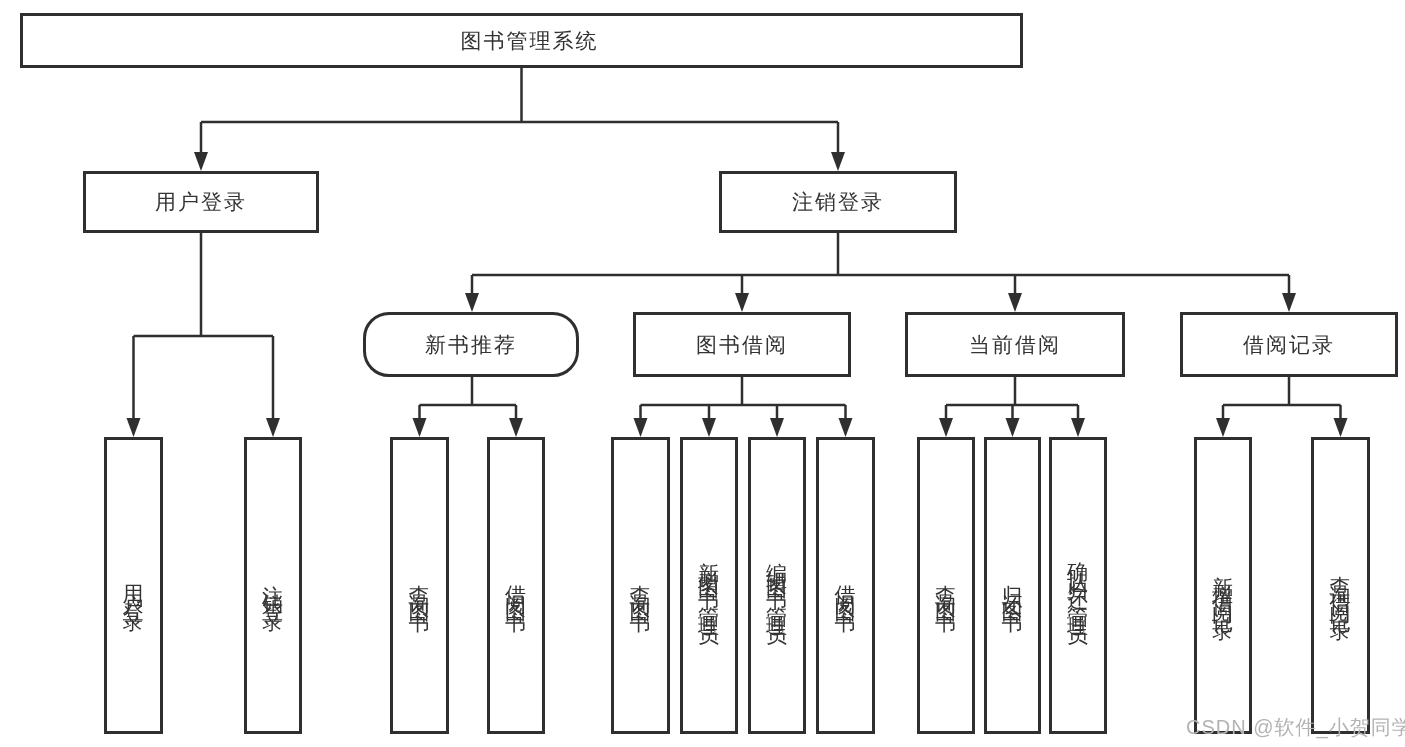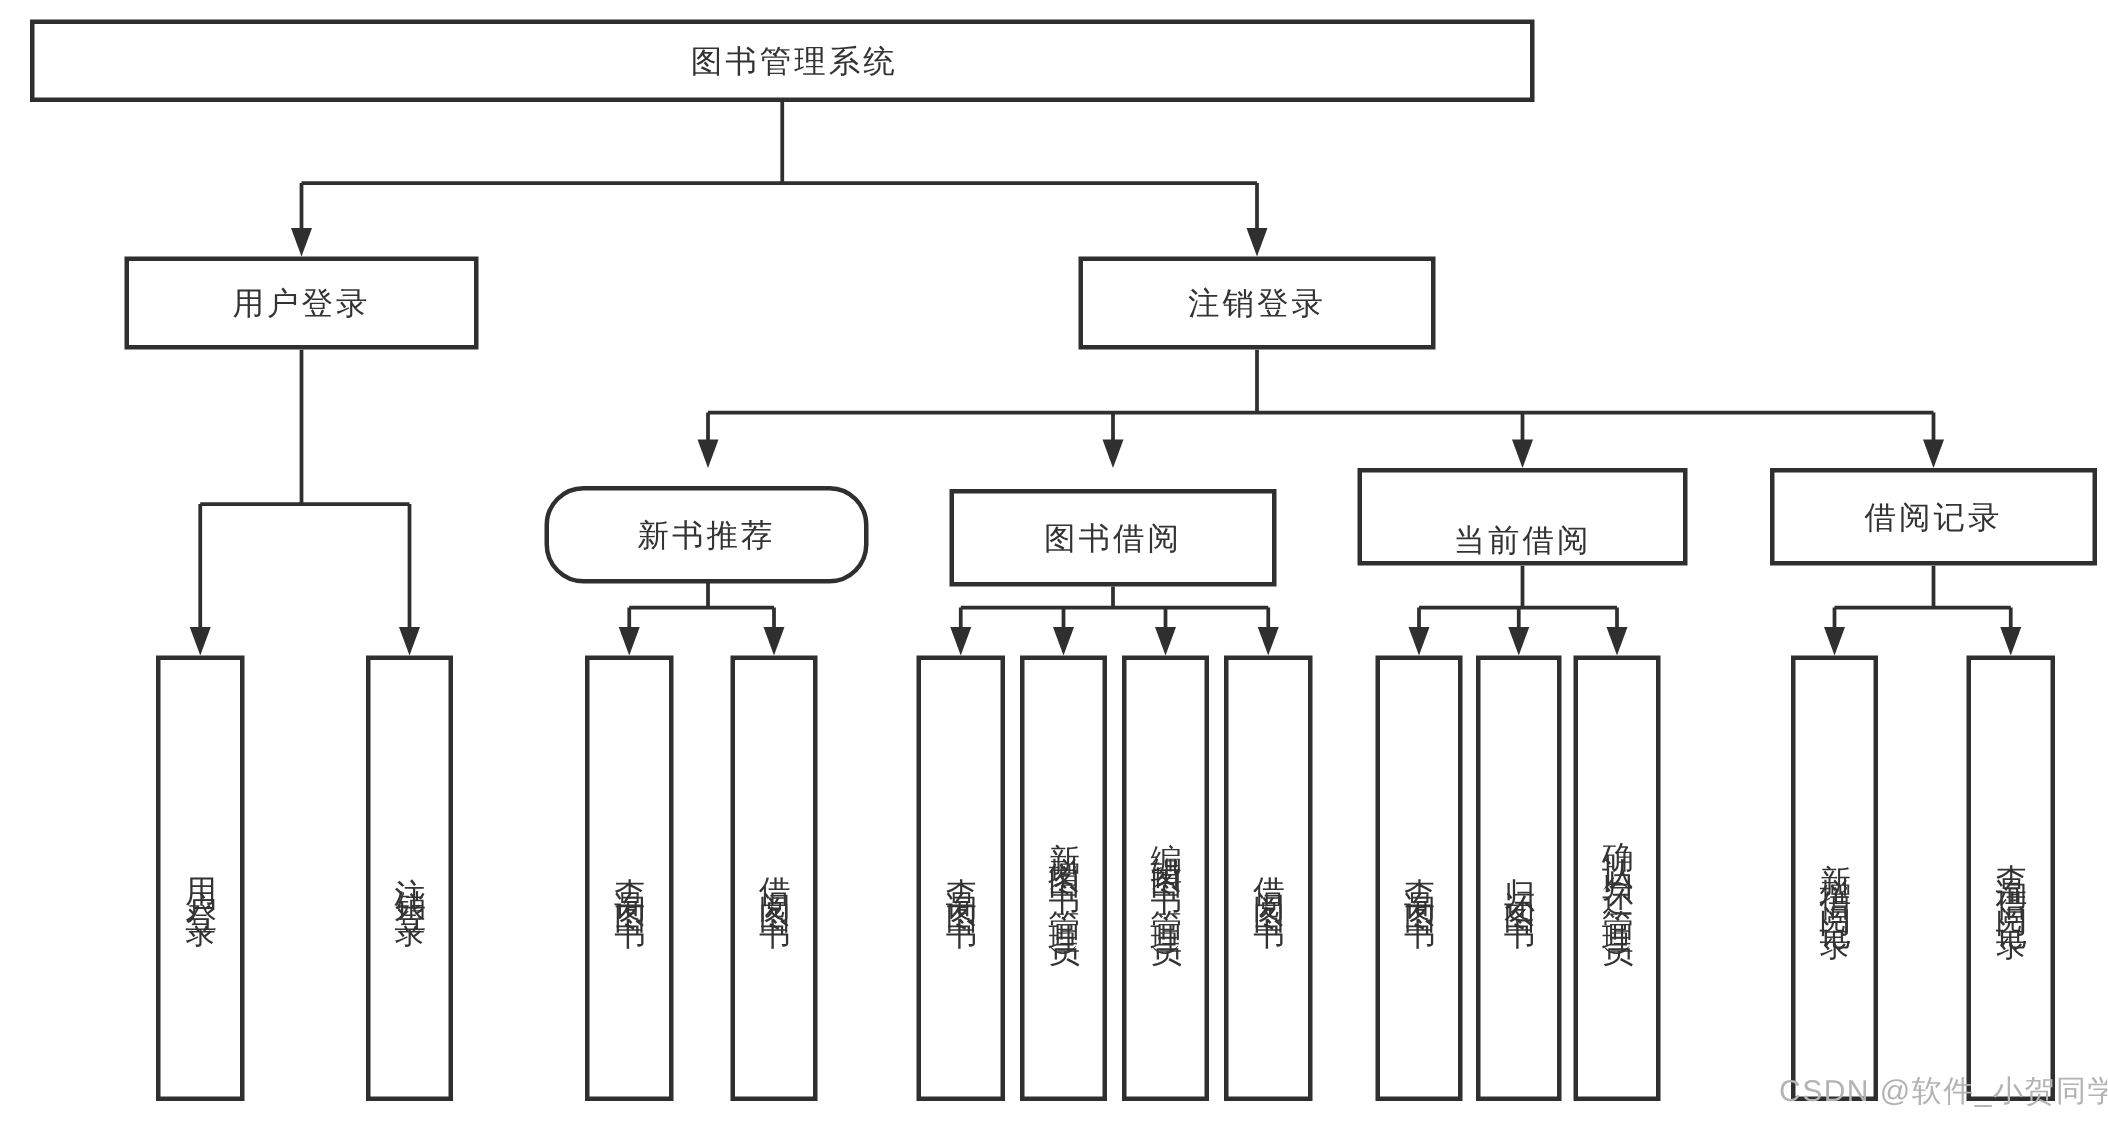--- a/index.html
+++ b/index.html
@@ -41,7 +41,7 @@
   .n-root{left:20px;top:13px;width:1003px;height:55px;padding-left:16px;}
   .n-user-login{left:83px;top:171px;width:236px;height:62px;}
   .n-book-mgmt{left:719px;top:171px;width:238px;height:62px;}
-  .n-l3-1{left:363px;top:324px;width:216px;height:65px;border-radius:26px;}
+  .n-l3-1{left:363px;top:312px;width:216px;height:65px;border-radius:26px;}
   .n-l3-2{left:633px;top:312px;width:218px;height:65px;margin-top:14px;}
   .n-l3-3{left:905px;top:312px;width:220px;height:65px;align-items:flex-end;}
   .n-l3-4{left:1180px;top:312px;width:218px;height:65px;}

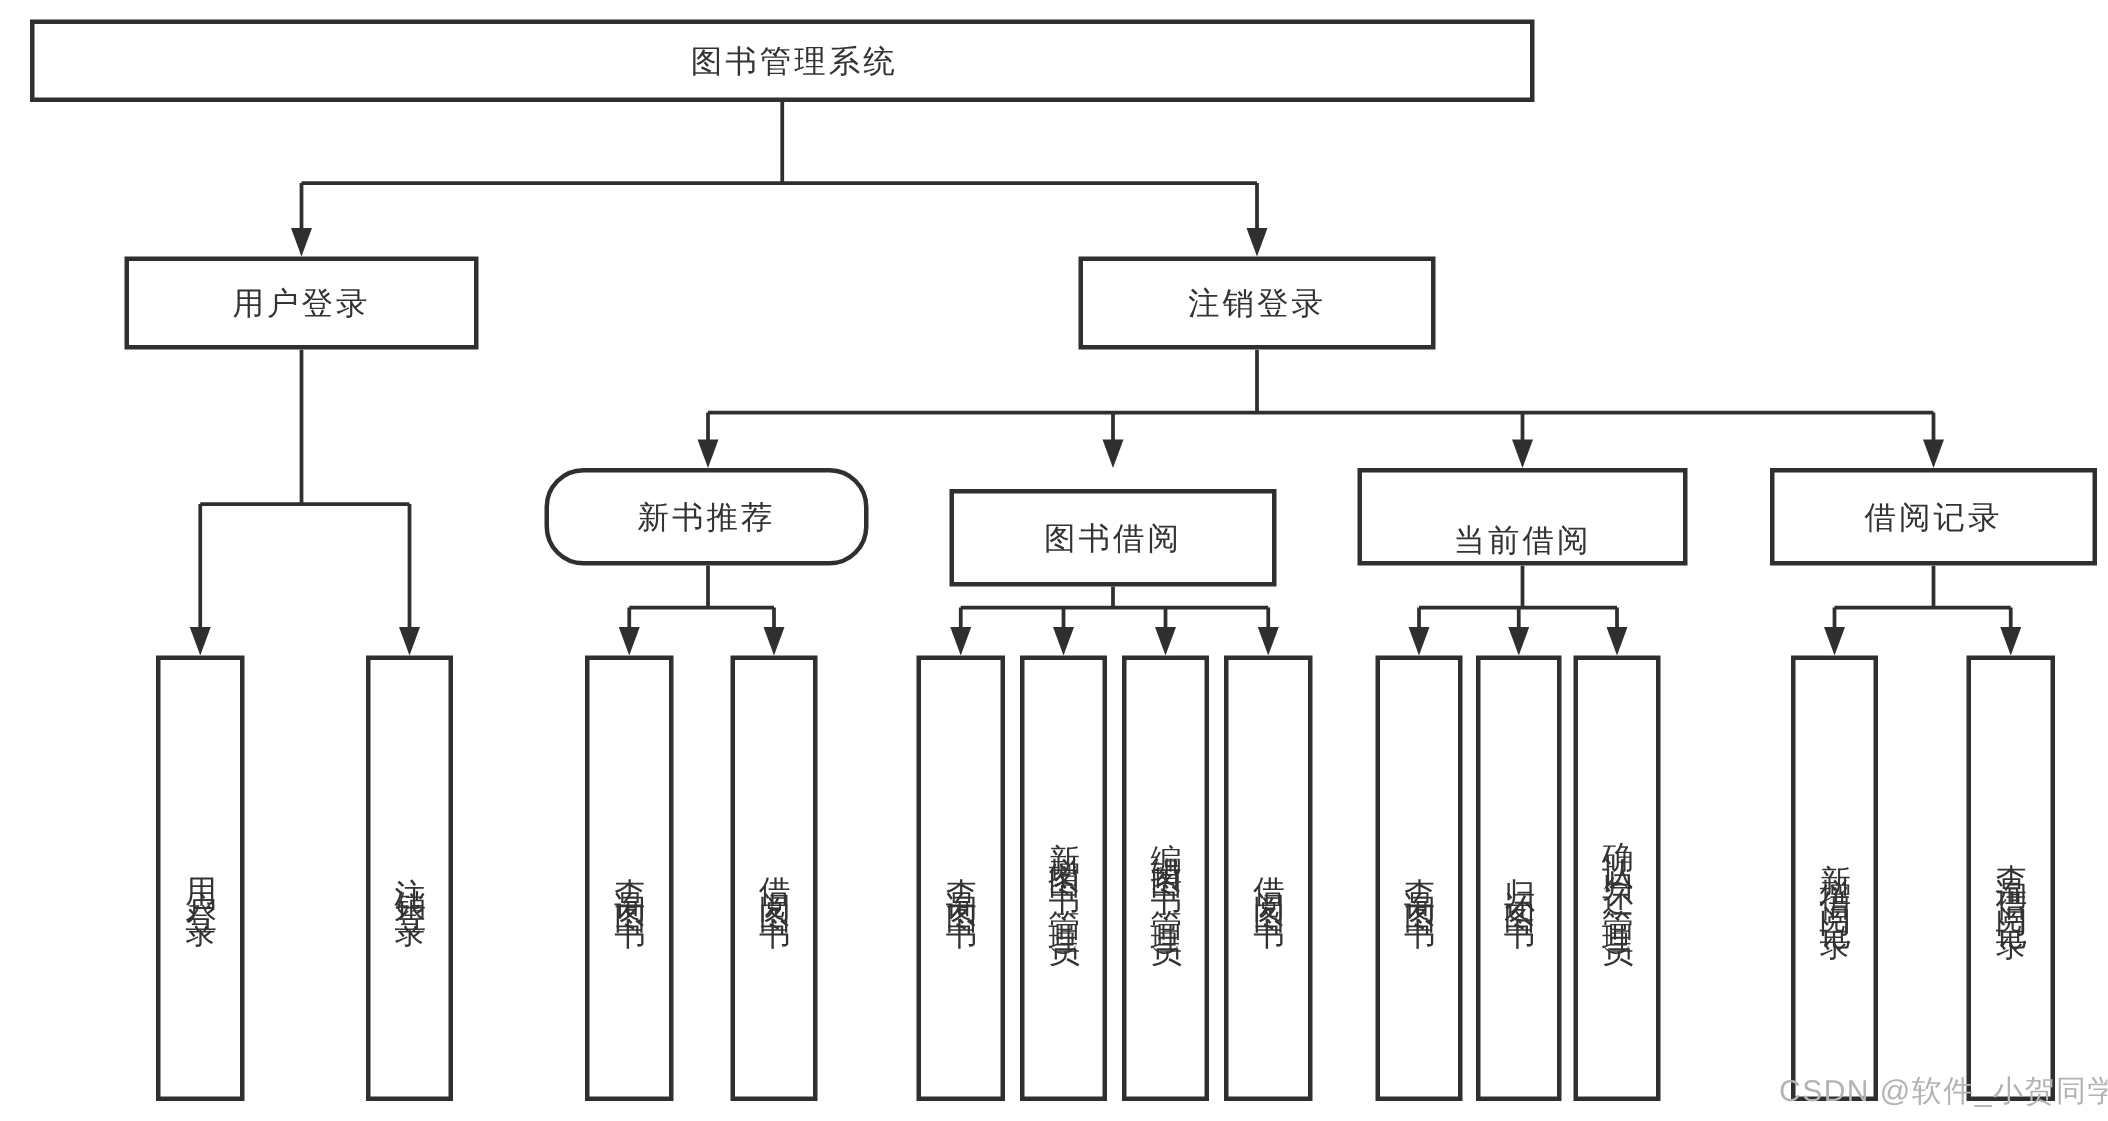--- a/index.html
+++ b/index.html
@@ -42,7 +42,7 @@
   .n-user-login{left:83px;top:171px;width:236px;height:62px;}
   .n-book-mgmt{left:719px;top:171px;width:238px;height:62px;}
   .n-l3-1{left:363px;top:312px;width:216px;height:65px;border-radius:26px;}
-  .n-l3-2{left:633px;top:312px;width:218px;height:65px;margin-top:14px;}
+  .n-l3-2{left:633px;top:312px;width:218px;height:65px;}
   .n-l3-3{left:905px;top:312px;width:220px;height:65px;align-items:flex-end;}
   .n-l3-4{left:1180px;top:312px;width:218px;height:65px;}
   

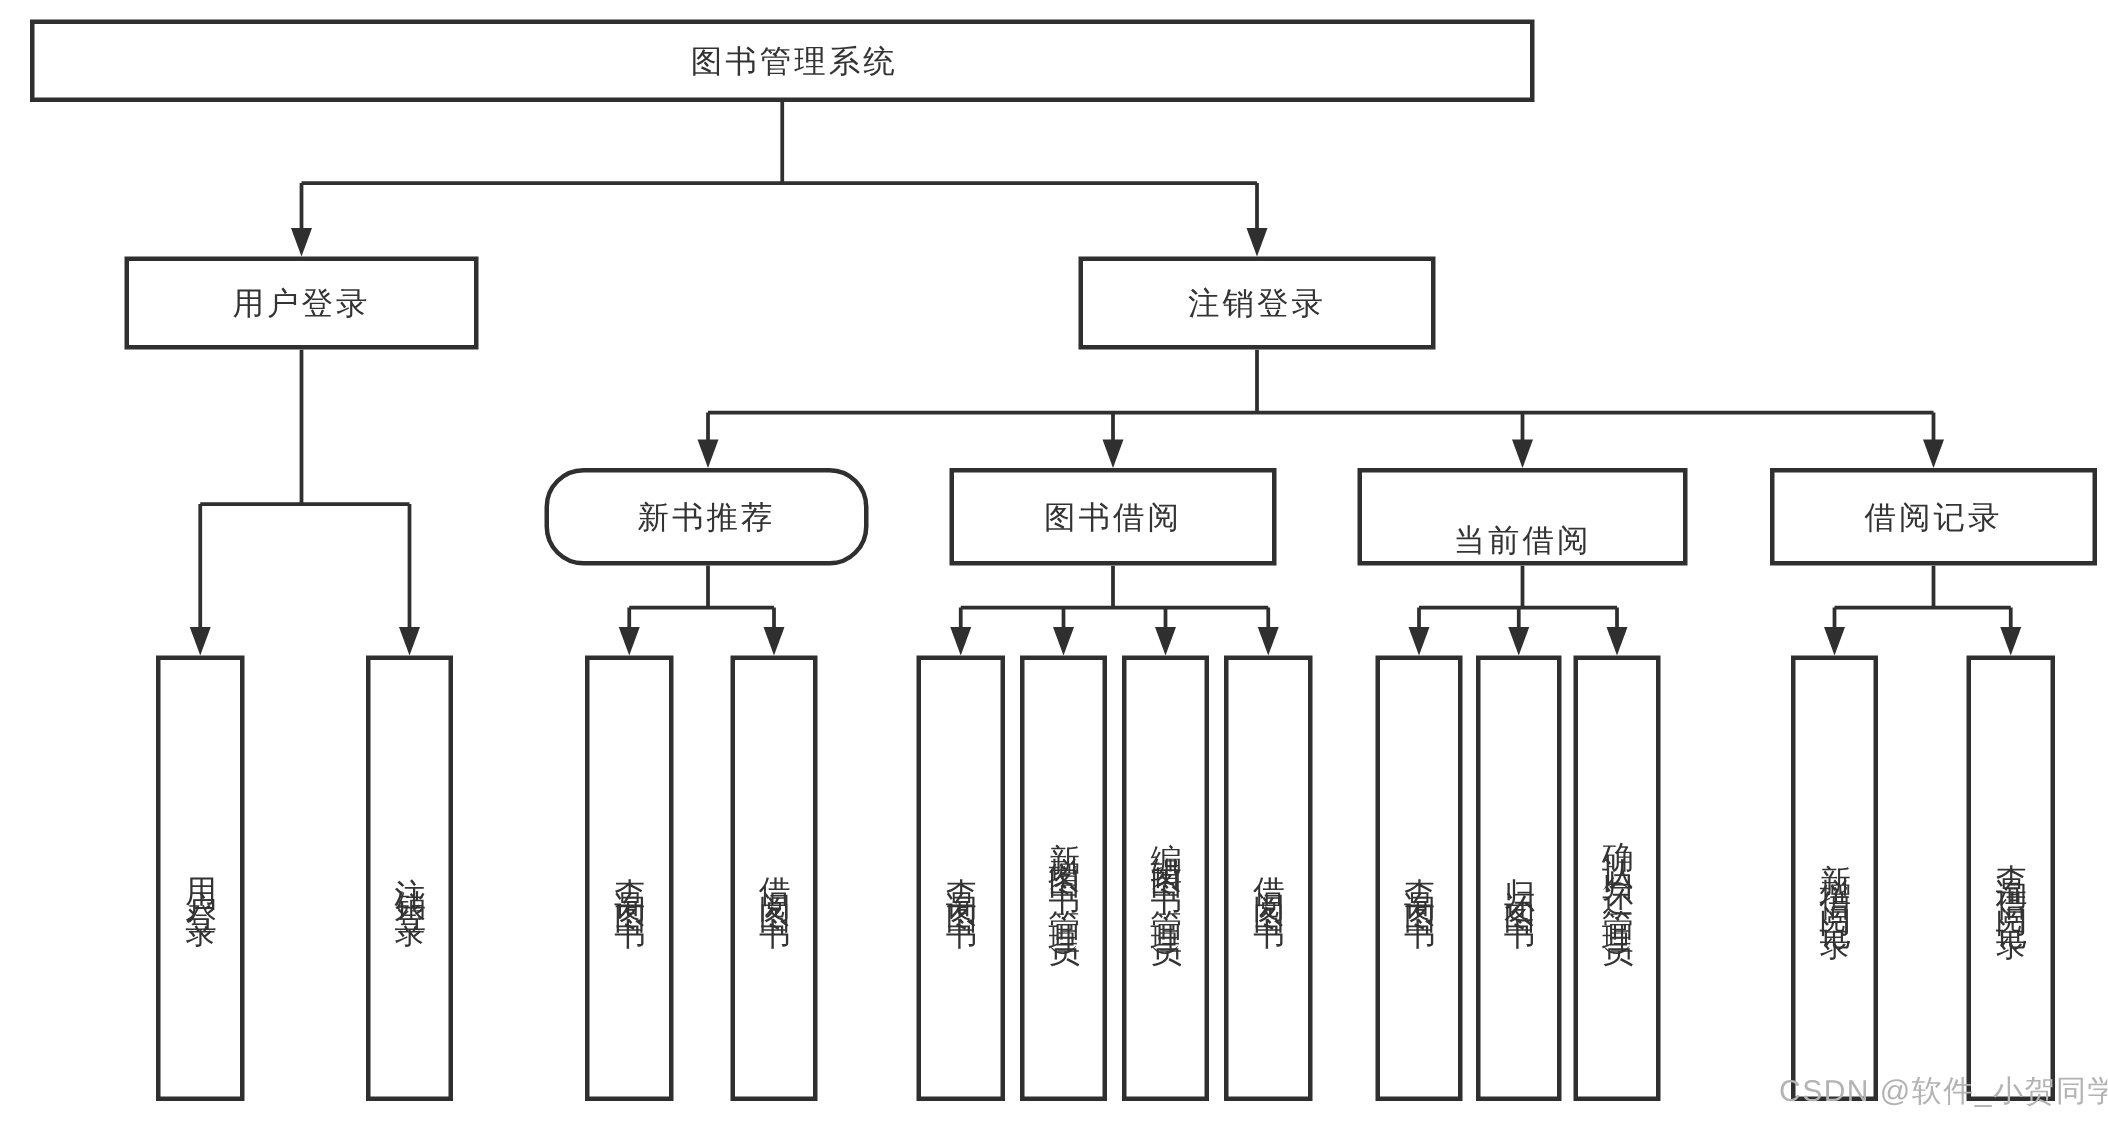--- a/index.html
+++ b/index.html
@@ -43,7 +43,7 @@
   .n-book-mgmt{left:719px;top:171px;width:238px;height:62px;}
   .n-l3-1{left:363px;top:312px;width:216px;height:65px;border-radius:26px;}
   .n-l3-2{left:633px;top:312px;width:218px;height:65px;}
-  .n-l3-3{left:905px;top:312px;width:220px;height:65px;align-items:flex-end;}
+  .n-l3-3{left:905px;top:312px;width:220px;height:65px;}
   .n-l3-4{left:1180px;top:312px;width:218px;height:65px;}
   
   .leaf{top:437px;height:297px;}

